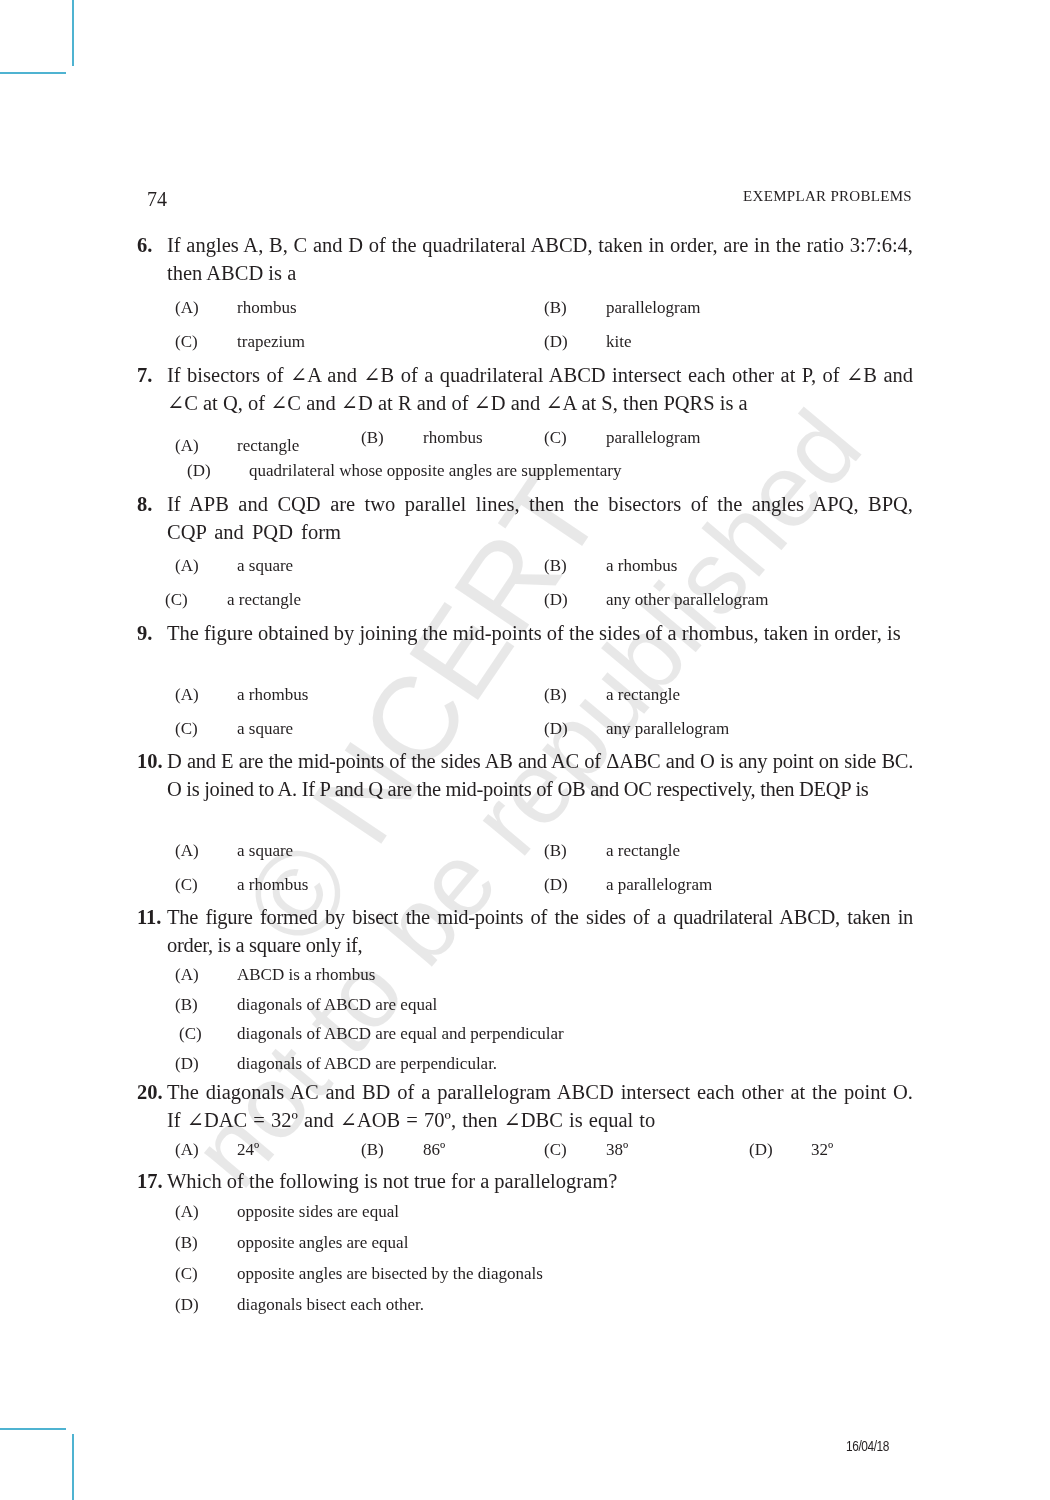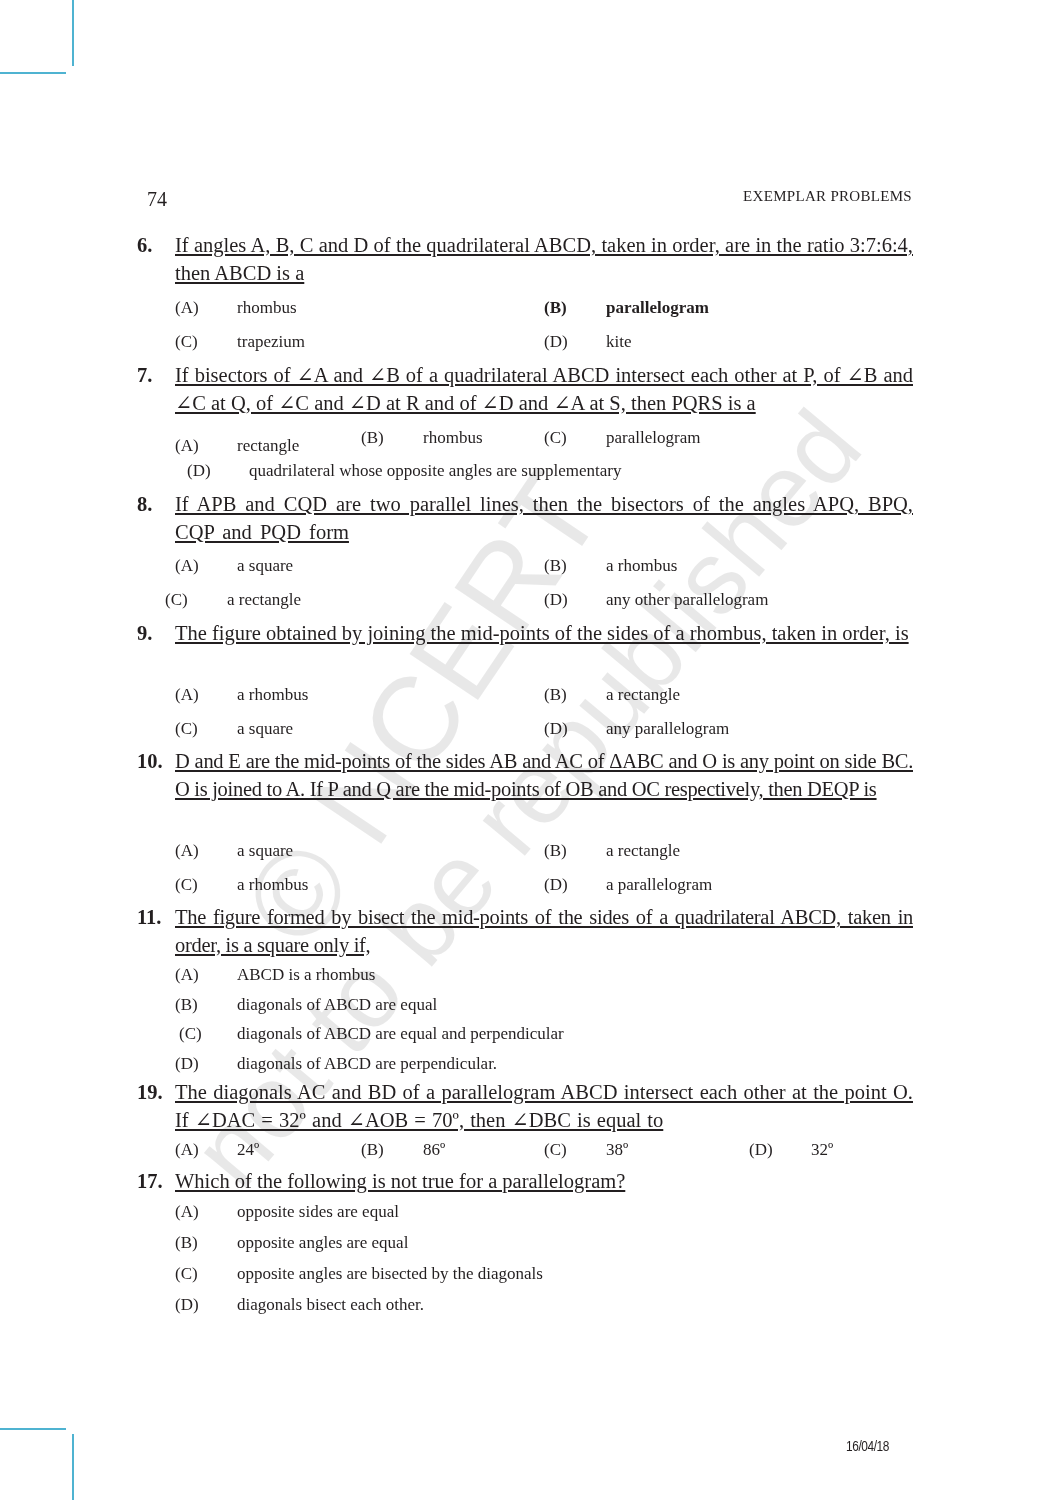--- a/index.html
+++ b/index.html
@@ -24,7 +24,7 @@
     .content { position: absolute; left: 137px; top: 232px; width: 776px; }
     .q { position: absolute; left: 0; width: 776px; font-size: 20.5px; line-height: 27.5px; }
     .q-num { position: absolute; left: 0; top: 0; font-weight: bold; }
-    .q-text { margin-left: 38px; text-align: justify; text-decoration: underline; }
+    .q-text { margin-left: 30px; text-align: justify; }
     .opt { position: absolute; font-size: 17px; line-height: 27px; white-space: nowrap; }
     .opt .lbl { display: inline-block; width: 62px; }
   </style>

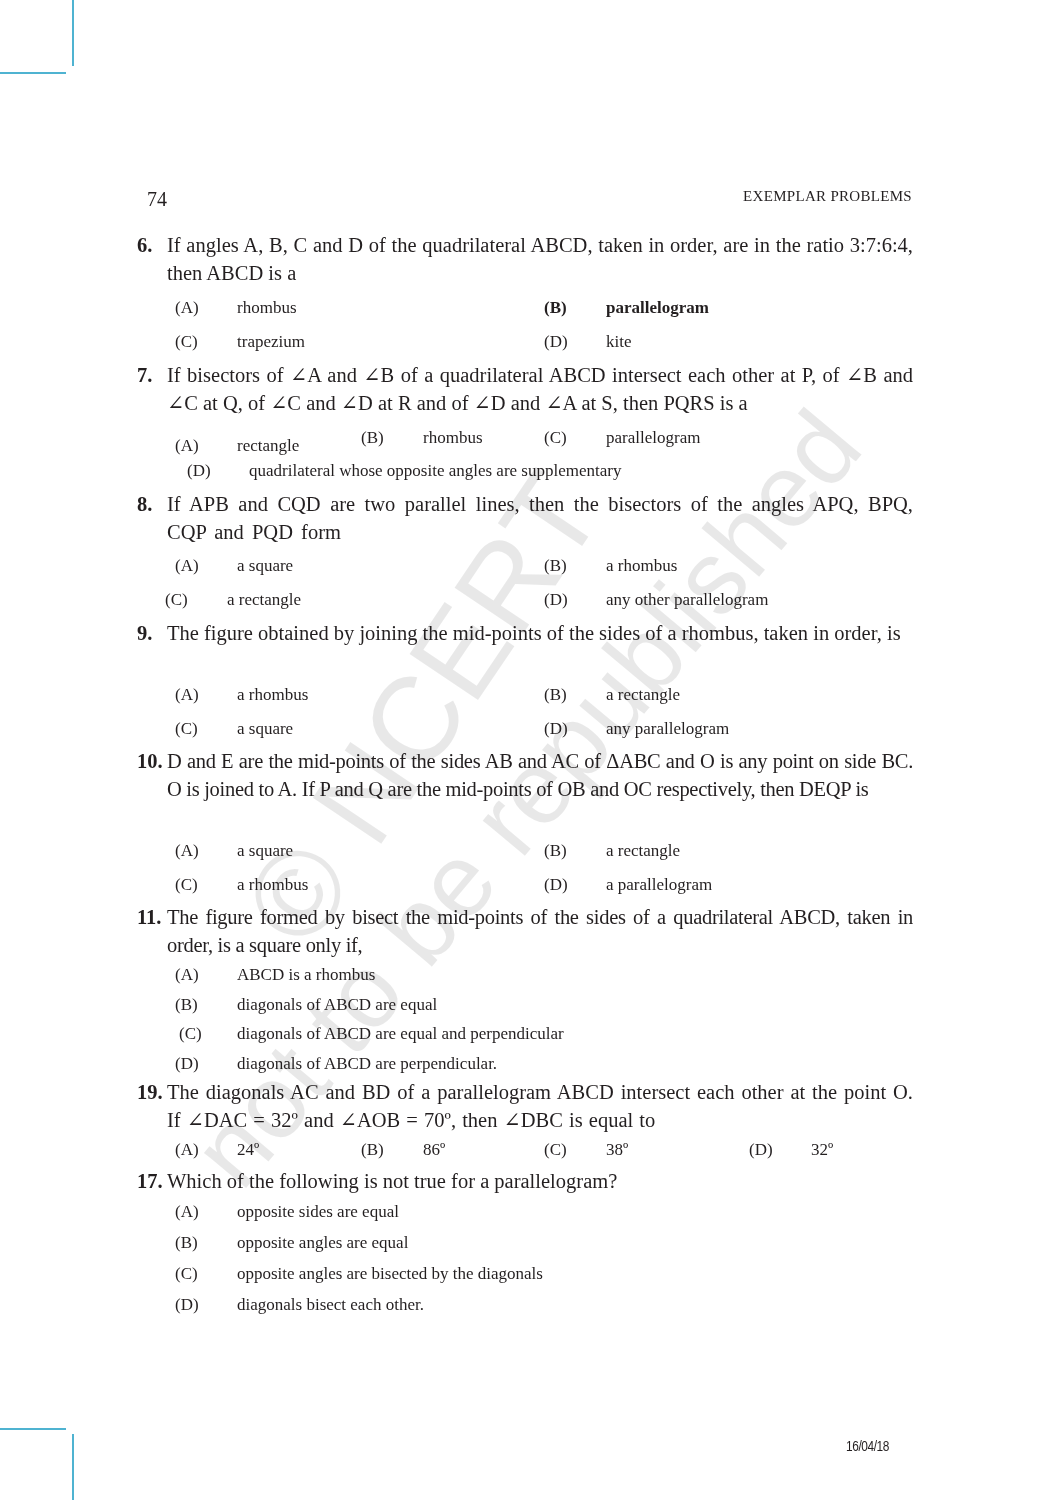--- a/index.html
+++ b/index.html
@@ -51,7 +51,7 @@
     <div class="q-text">If angles A, B, C and D of the quadrilateral ABCD, taken in order, are in the ratio 3:7:6:4, then ABCD is a</div>
   </div>
   <div class="opt" style="left:38px; top:62px;"><span class="lbl">(A)</span><span>rhombus</span></div>
-  <div class="opt" style="left:407px; top:62px;font-weight:bold;"><span class="lbl">(B)</span><span>parallelogram</span></div>
+  <div class="opt" style="left:407px; top:62px;"><span class="lbl">(B)</span><span>parallelogram</span></div>
   <div class="opt" style="left:38px; top:96px;"><span class="lbl">(C)</span><span>trapezium</span></div>
   <div class="opt" style="left:407px; top:96px;"><span class="lbl">(D)</span><span>kite</span></div>
 

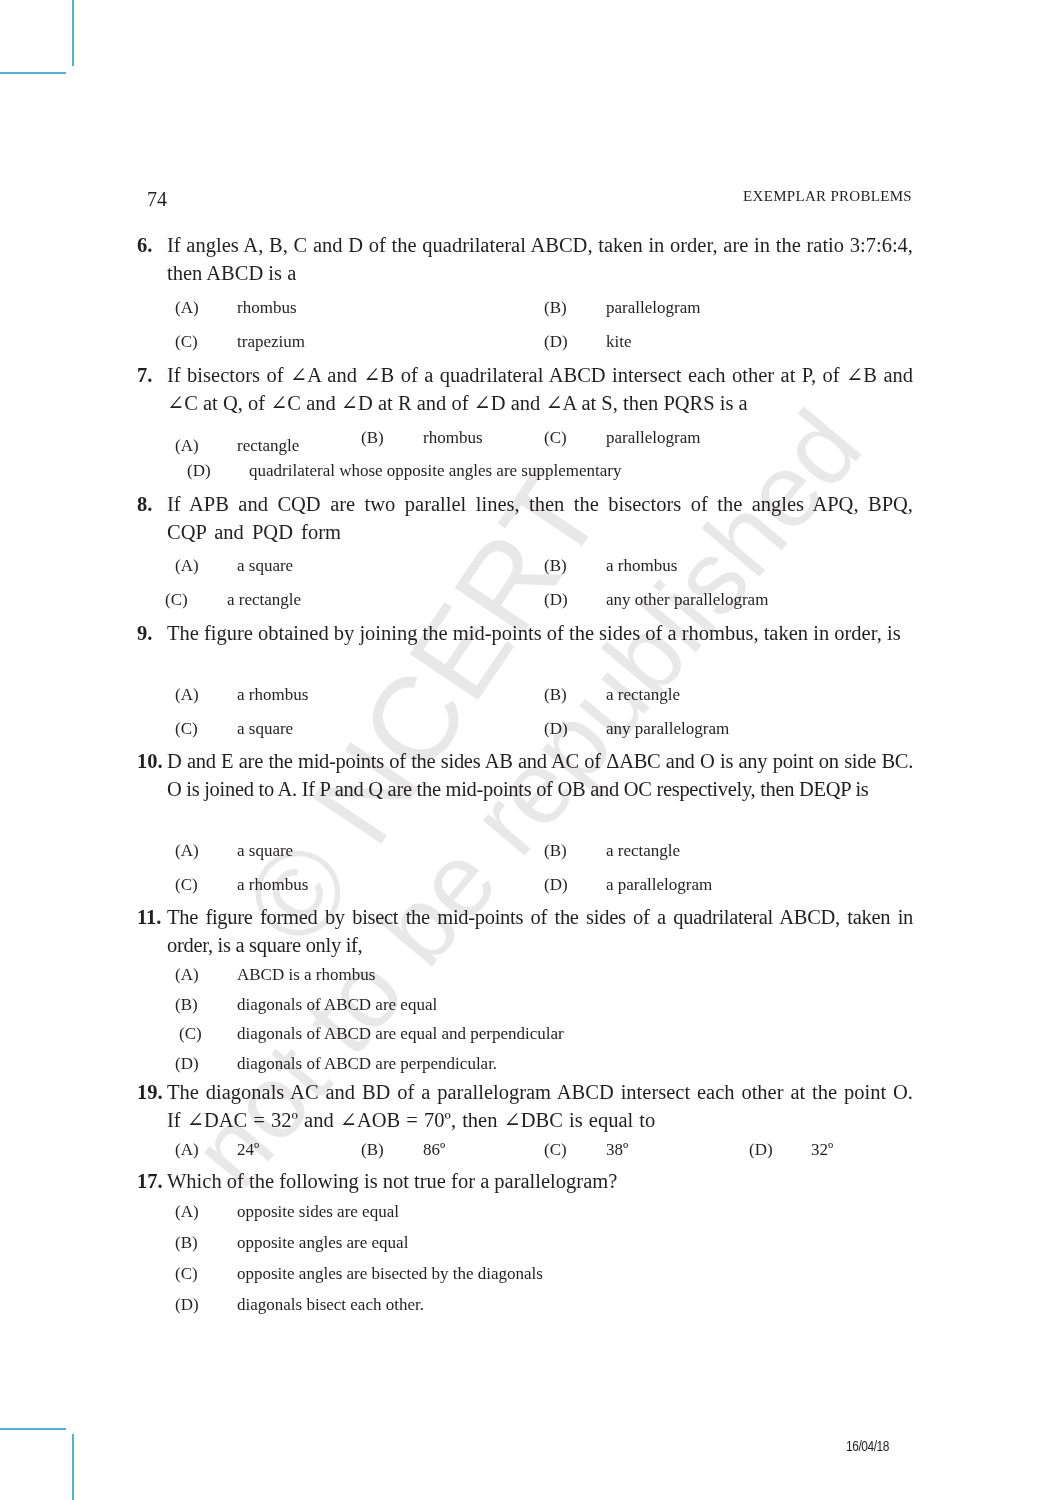--- a/index.html
+++ b/index.html
@@ -101,7 +101,7 @@
   <div class="opt" style="left:38px; top:818px;"><span class="lbl">(D)</span><span>diagonals of ABCD are perpendicular.</span></div>
 
   <div class="q" style="top:847px;">
-    <span class="q-num">19.</span>
+    <span class="q-num">20.</span>
     <div class="q-text" style="word-spacing:1px;">The diagonals AC and BD of a parallelogram ABCD intersect each other at the point O. If ∠DAC = 32º and ∠AOB = 70º, then ∠DBC is equal to</div>
   </div>
   <div class="opt" style="left:38px; top:904px;"><span class="lbl">(A)</span><span>24º</span></div>

